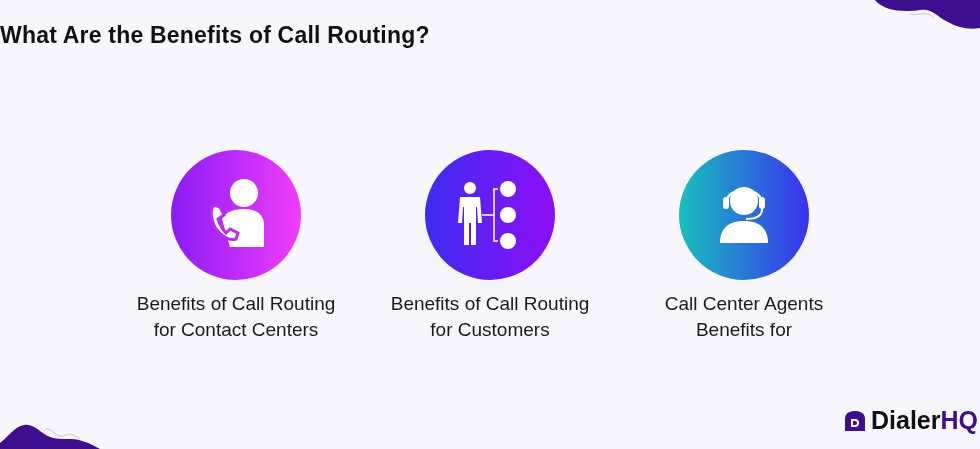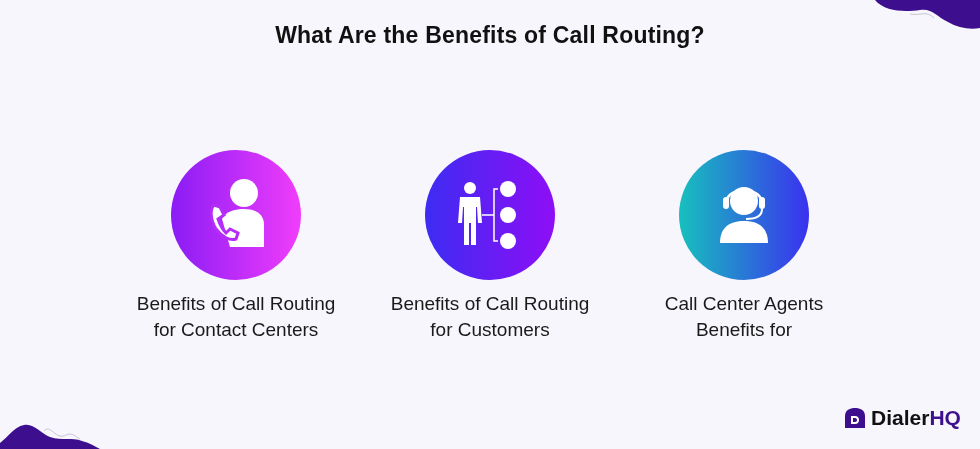--- a/index.html
+++ b/index.html
@@ -10,7 +10,7 @@
   }
   .title {
     position: absolute; left: 0; right: 0; top: 22px;
-    text-align: center; font-size: 23px; font-weight: bold; color: #111;
+    font-size: 23px; font-weight: bold; color: #111;
     letter-spacing: 0.2px;
   }
   .card { position: absolute; top: 150px; width: 260px; text-align: center; }

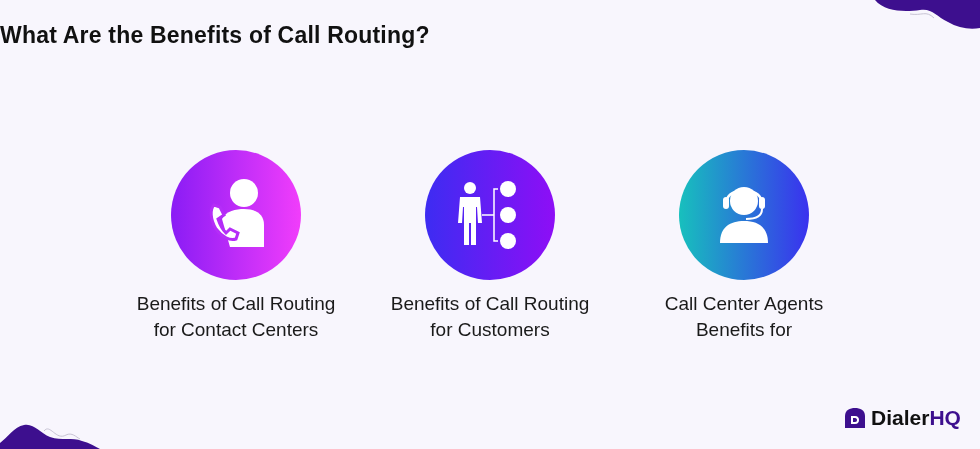--- a/index.html
+++ b/index.html
@@ -31,7 +31,7 @@
     position: absolute; left: 843px; top: 406px;
     display: flex; align-items: center; gap: 4px;
   }
-  .logo-text { font-size: 21px; font-weight: bold; color: #111; }
+  .logo-text { font-size: 25px; font-weight: bold; color: #111; }
   .logo-text .hq { color: #3d0f8e; }
 </style>
 </head>

